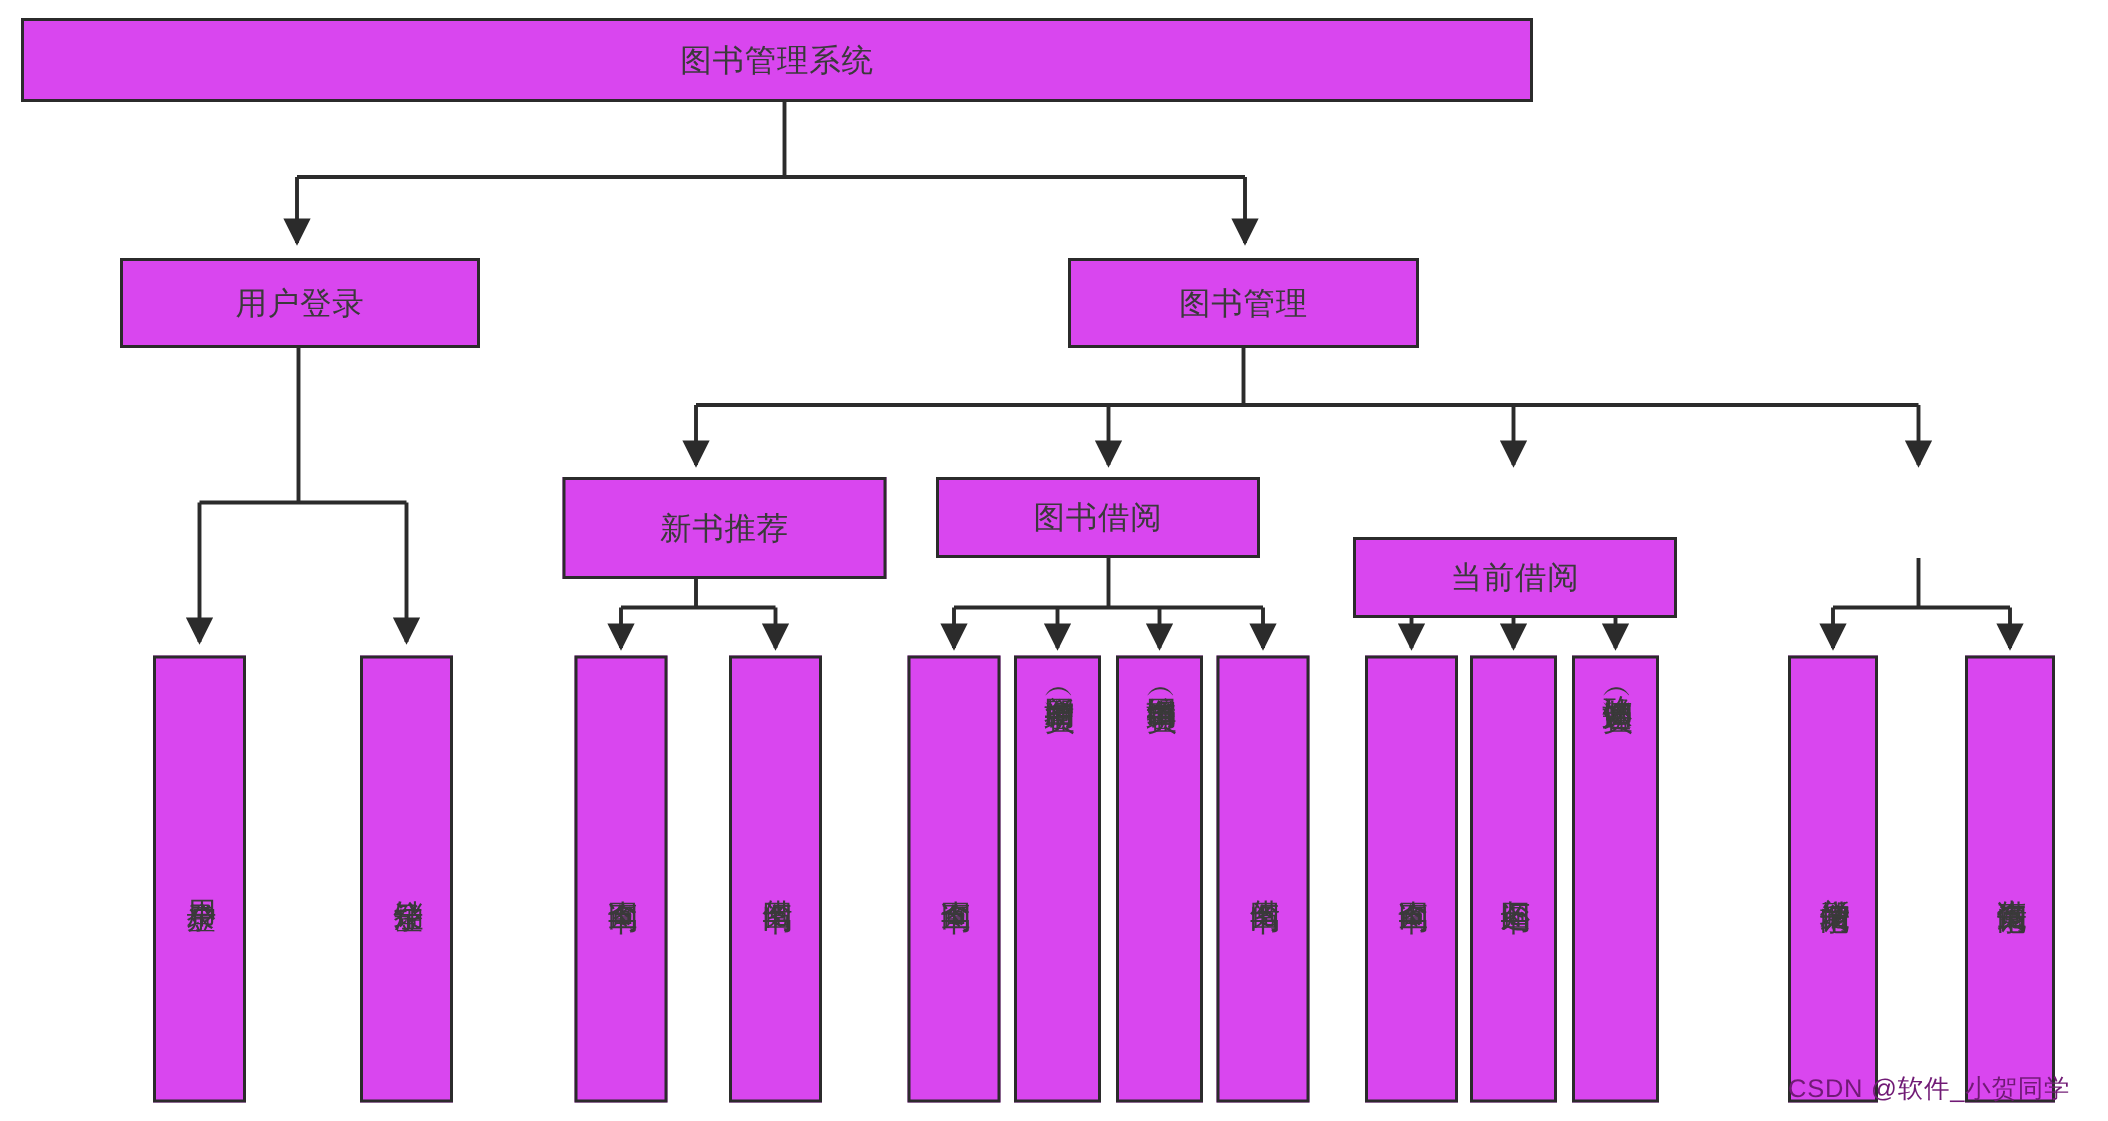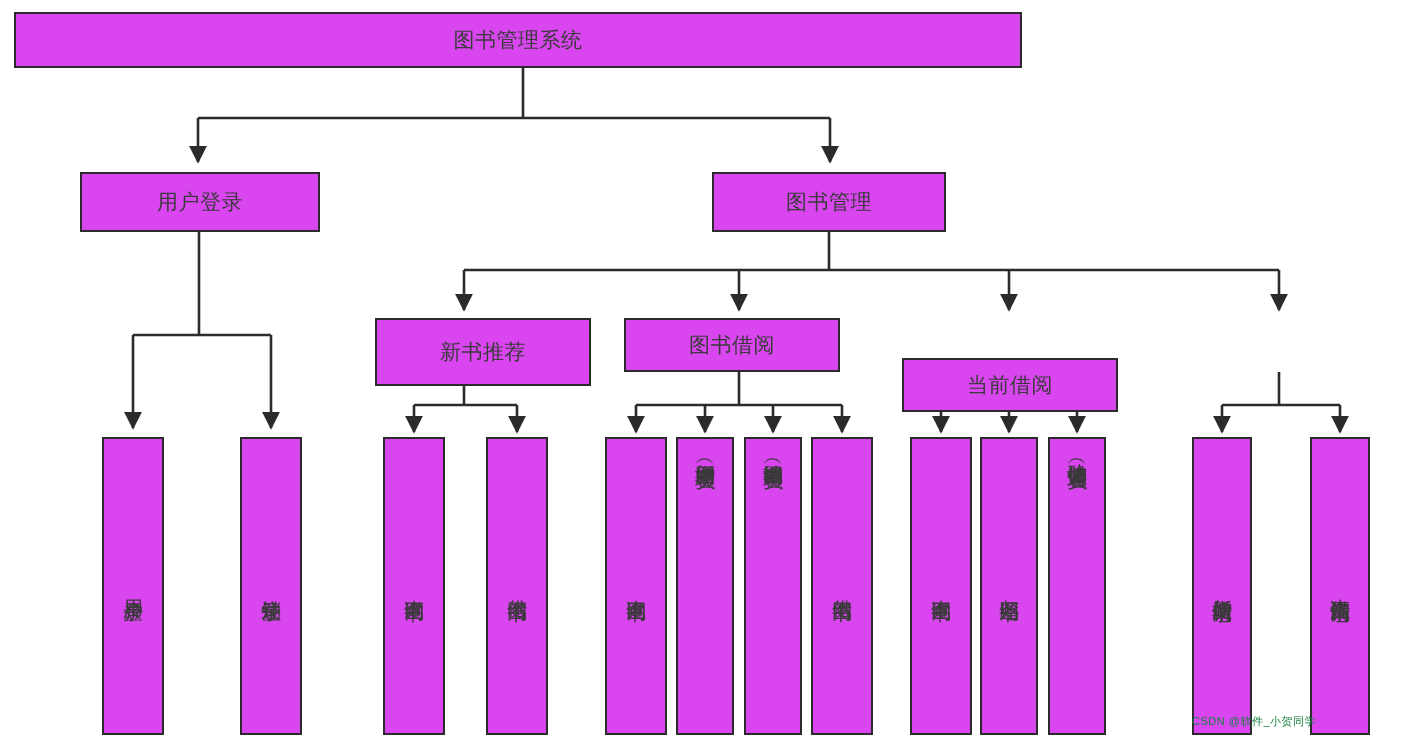--- a/index.html
+++ b/index.html
@@ -55,8 +55,8 @@
   }
   .watermark {
     position: absolute;
-    font-size: 11px;
-    color: #15803d;
+    font-size: 17px;
+    color: #701a75;
     white-space: nowrap;
     left: 1192px;
     top: 714px;

